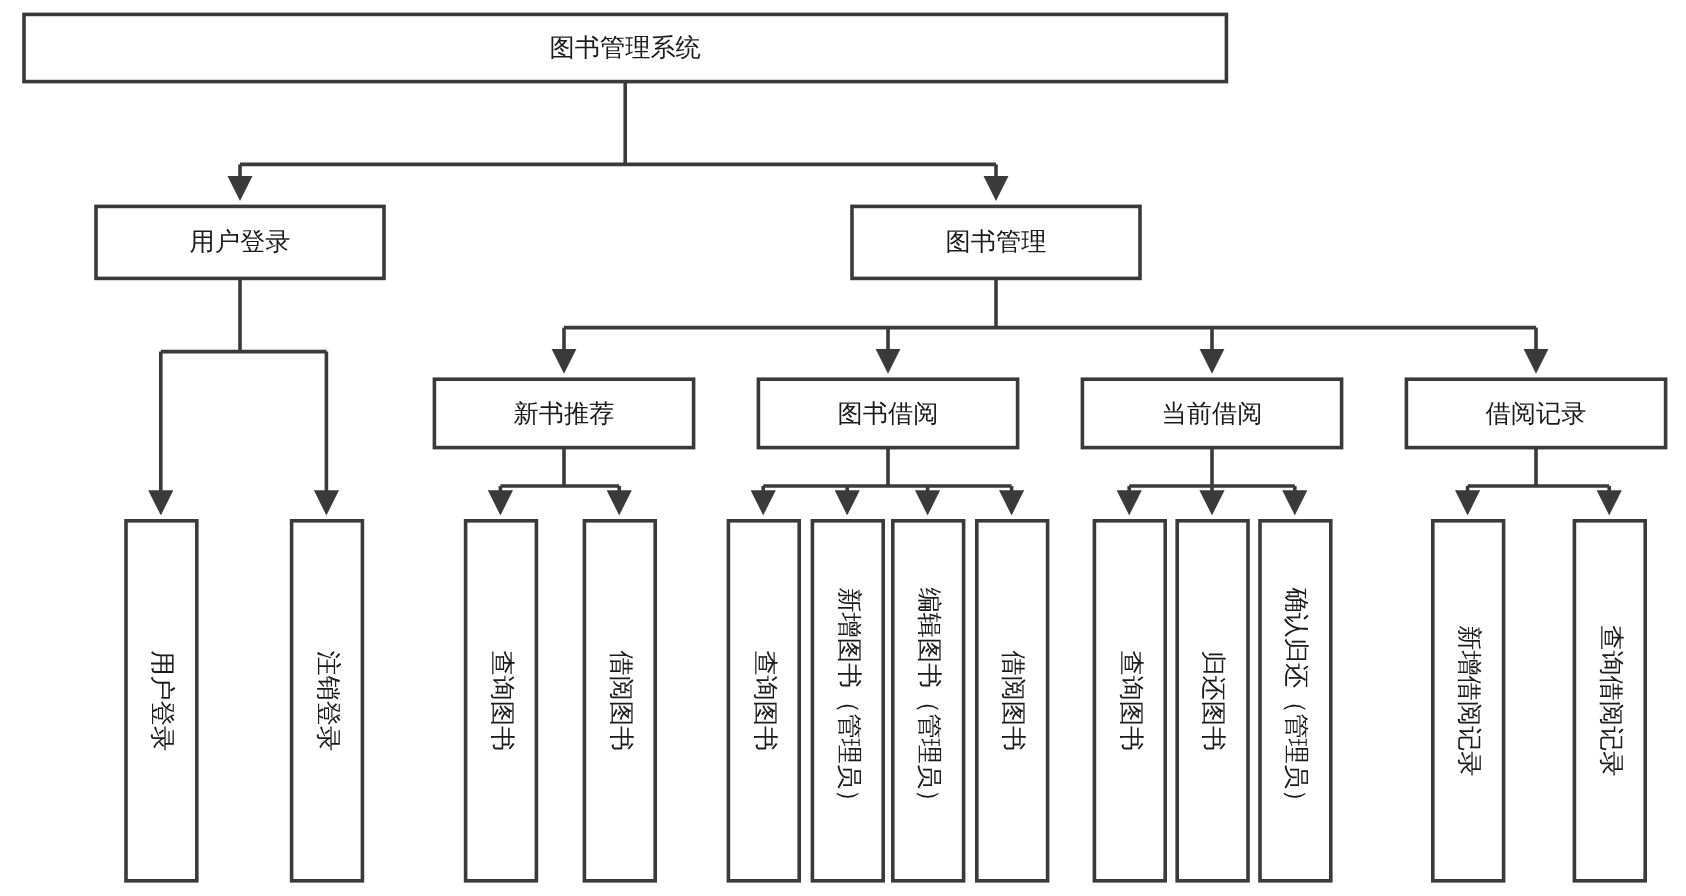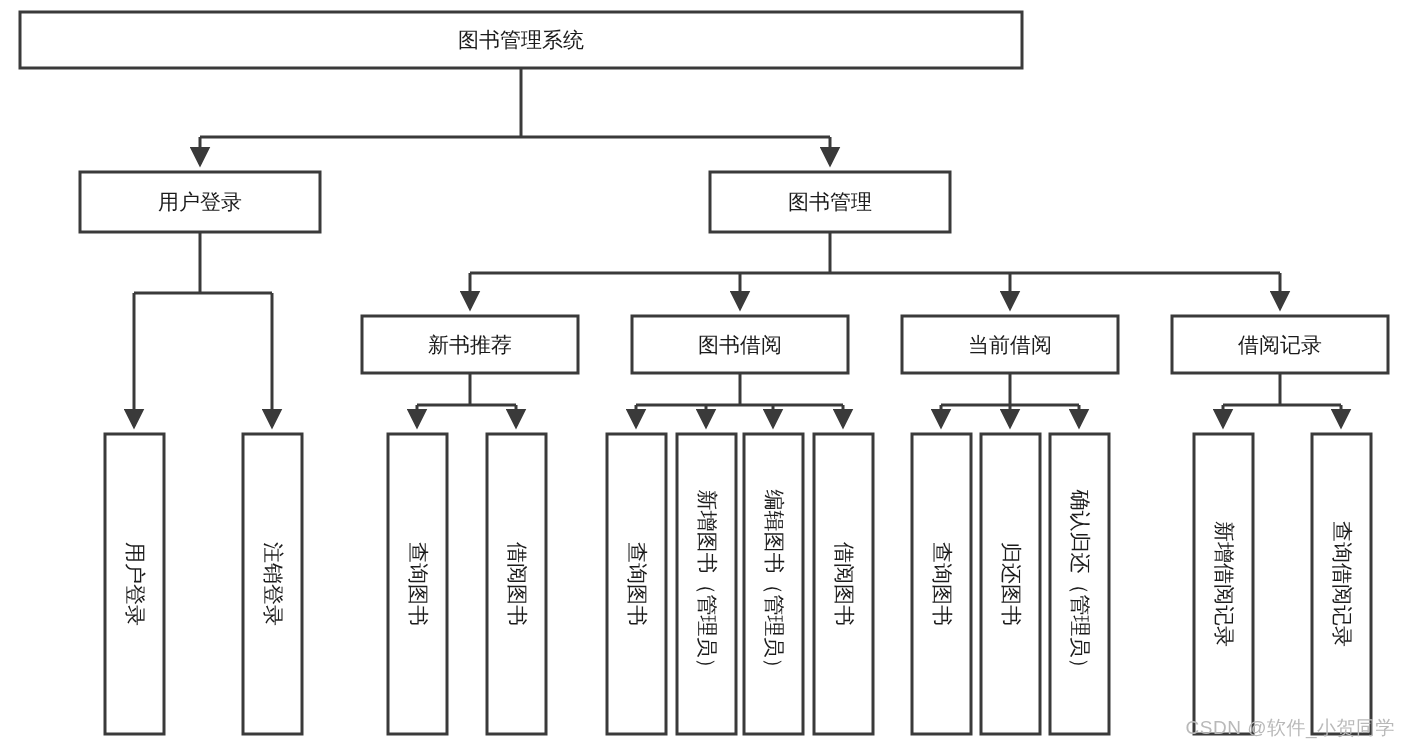--- a/index.html
+++ b/index.html
@@ -238,7 +238,6 @@
 
   </svg>
 
-  <div class="watermark-text">CSDN @软件_小贺同学</div>
 
 </div>
 

